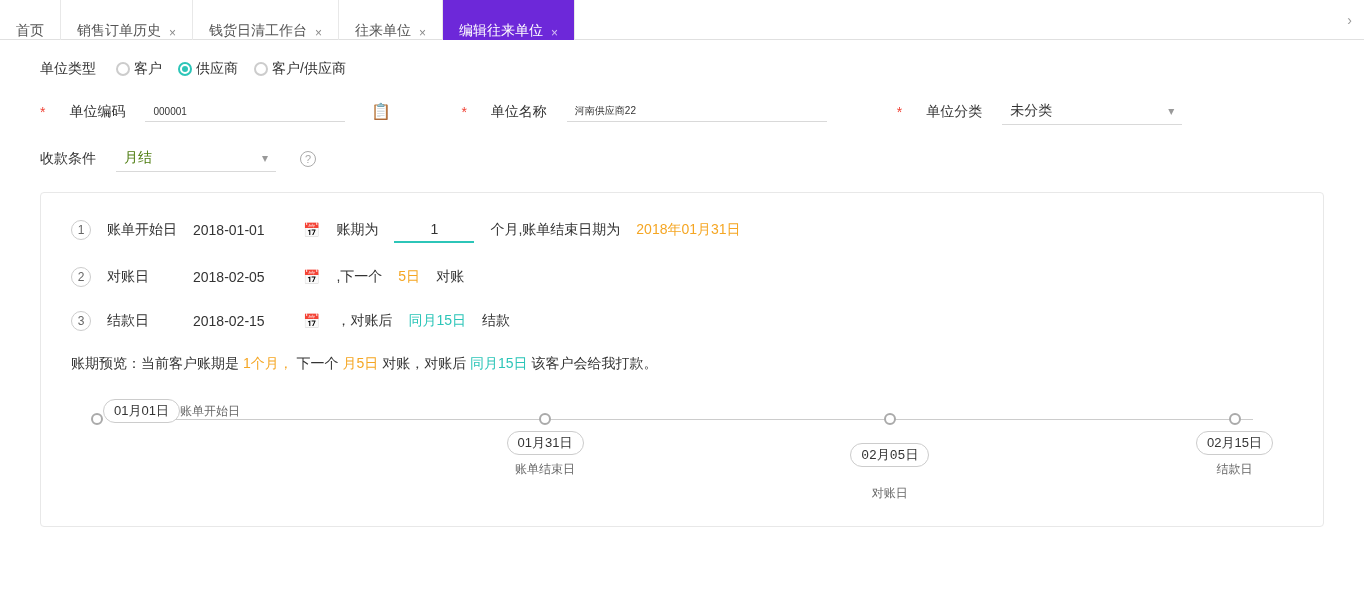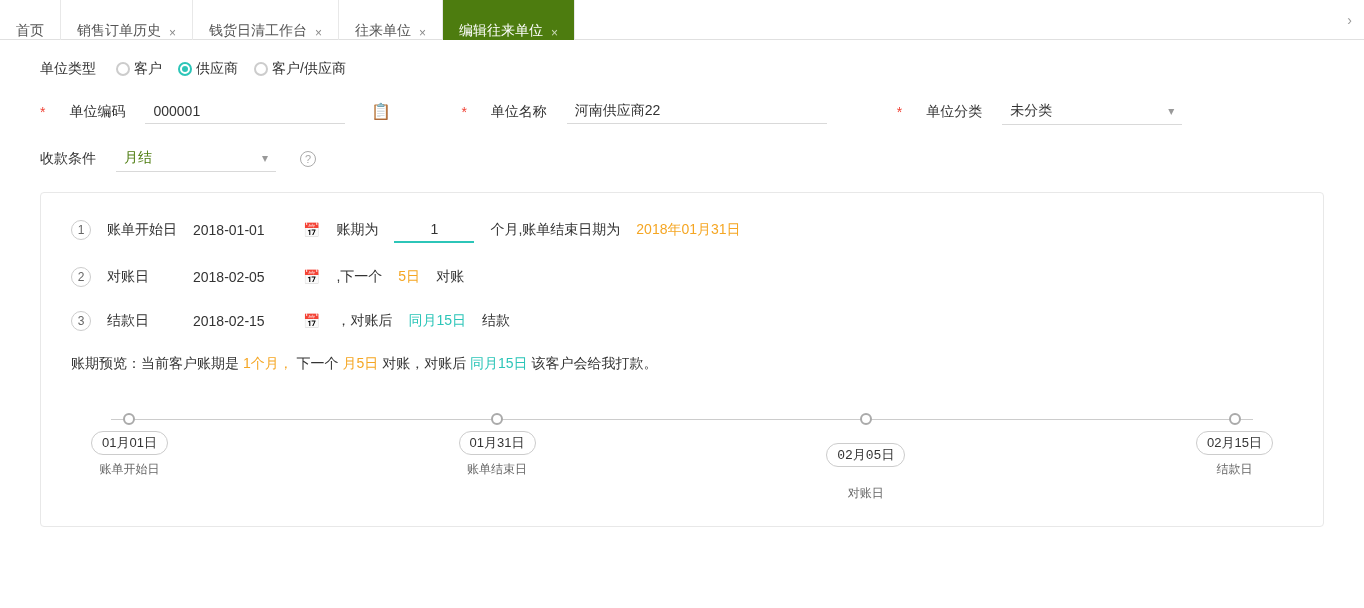--- a/index.html
+++ b/index.html
@@ -27,7 +27,7 @@
       position: relative;
     }
     .tab.active {
-      background: #4d7c0f;
+      background: #6d28d9;
       color: #fff;
     }
     .tab .close-icon {

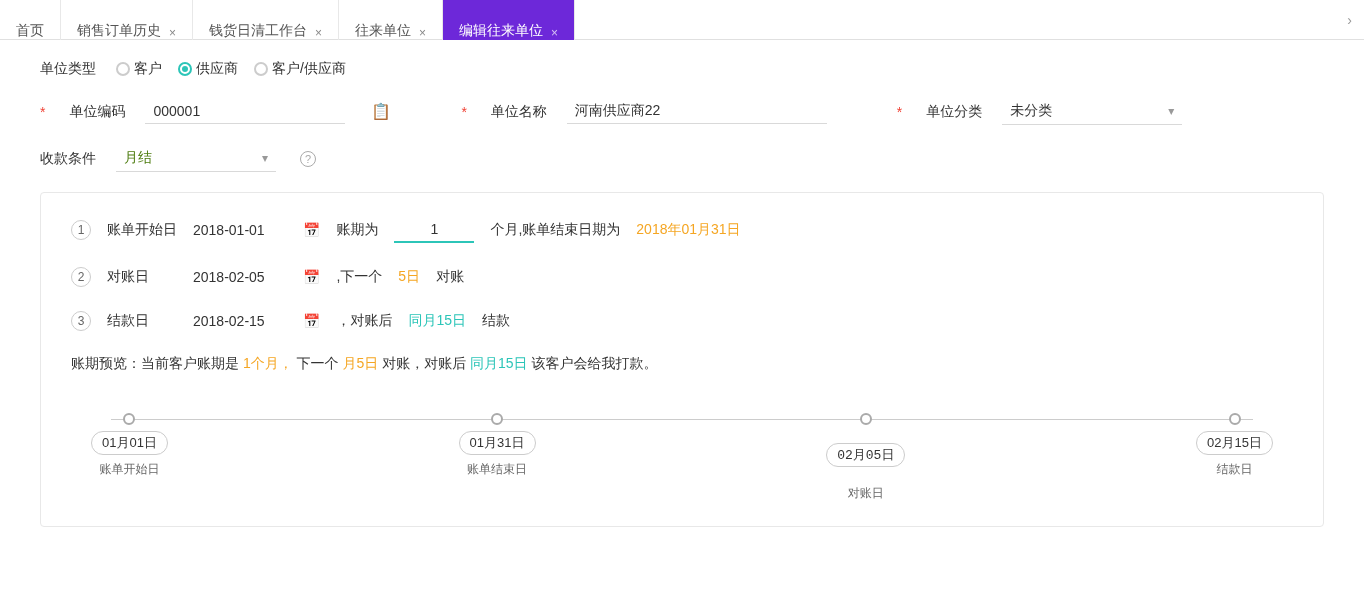--- a/index.html
+++ b/index.html
@@ -106,7 +106,7 @@
       border: none;
       border-bottom: 1px solid #d9d9d9;
       padding: 4px 8px;
-      font-size: 14px;
+      font-size: 10px;
       outline: none;
       color: #333;
       background: transparent;

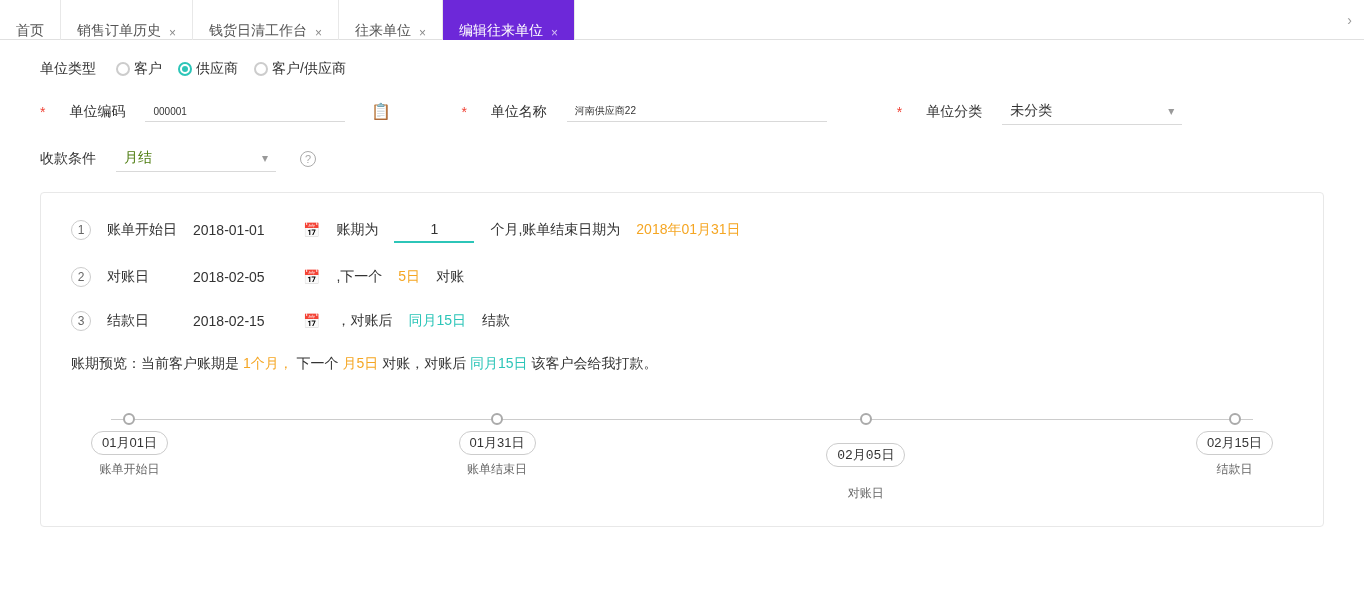--- a/index.html
+++ b/index.html
@@ -361,7 +361,7 @@
       <div style="position:absolute; top: 22px; left: 40px; right: 40px; height:1px; background:#ccc;"></div>
       <div style="display:flex; justify-content:space-between; align-items:flex-start; position:relative; z-index:1;">
 
-        <div style="display:flex;flex-direction:column;align-items:center;gap:6px;">
+        <div style="display:flex;flex-direction:row;align-items:center;">
           <div style="width:12px;height:12px;border-radius:50%;border:2px solid #aaa;background:#fff;margin-top:16px;"></div>
           <div class="timeline-pill">01月01日</div>
           <div class="timeline-sublabel">账单开始日</div>

